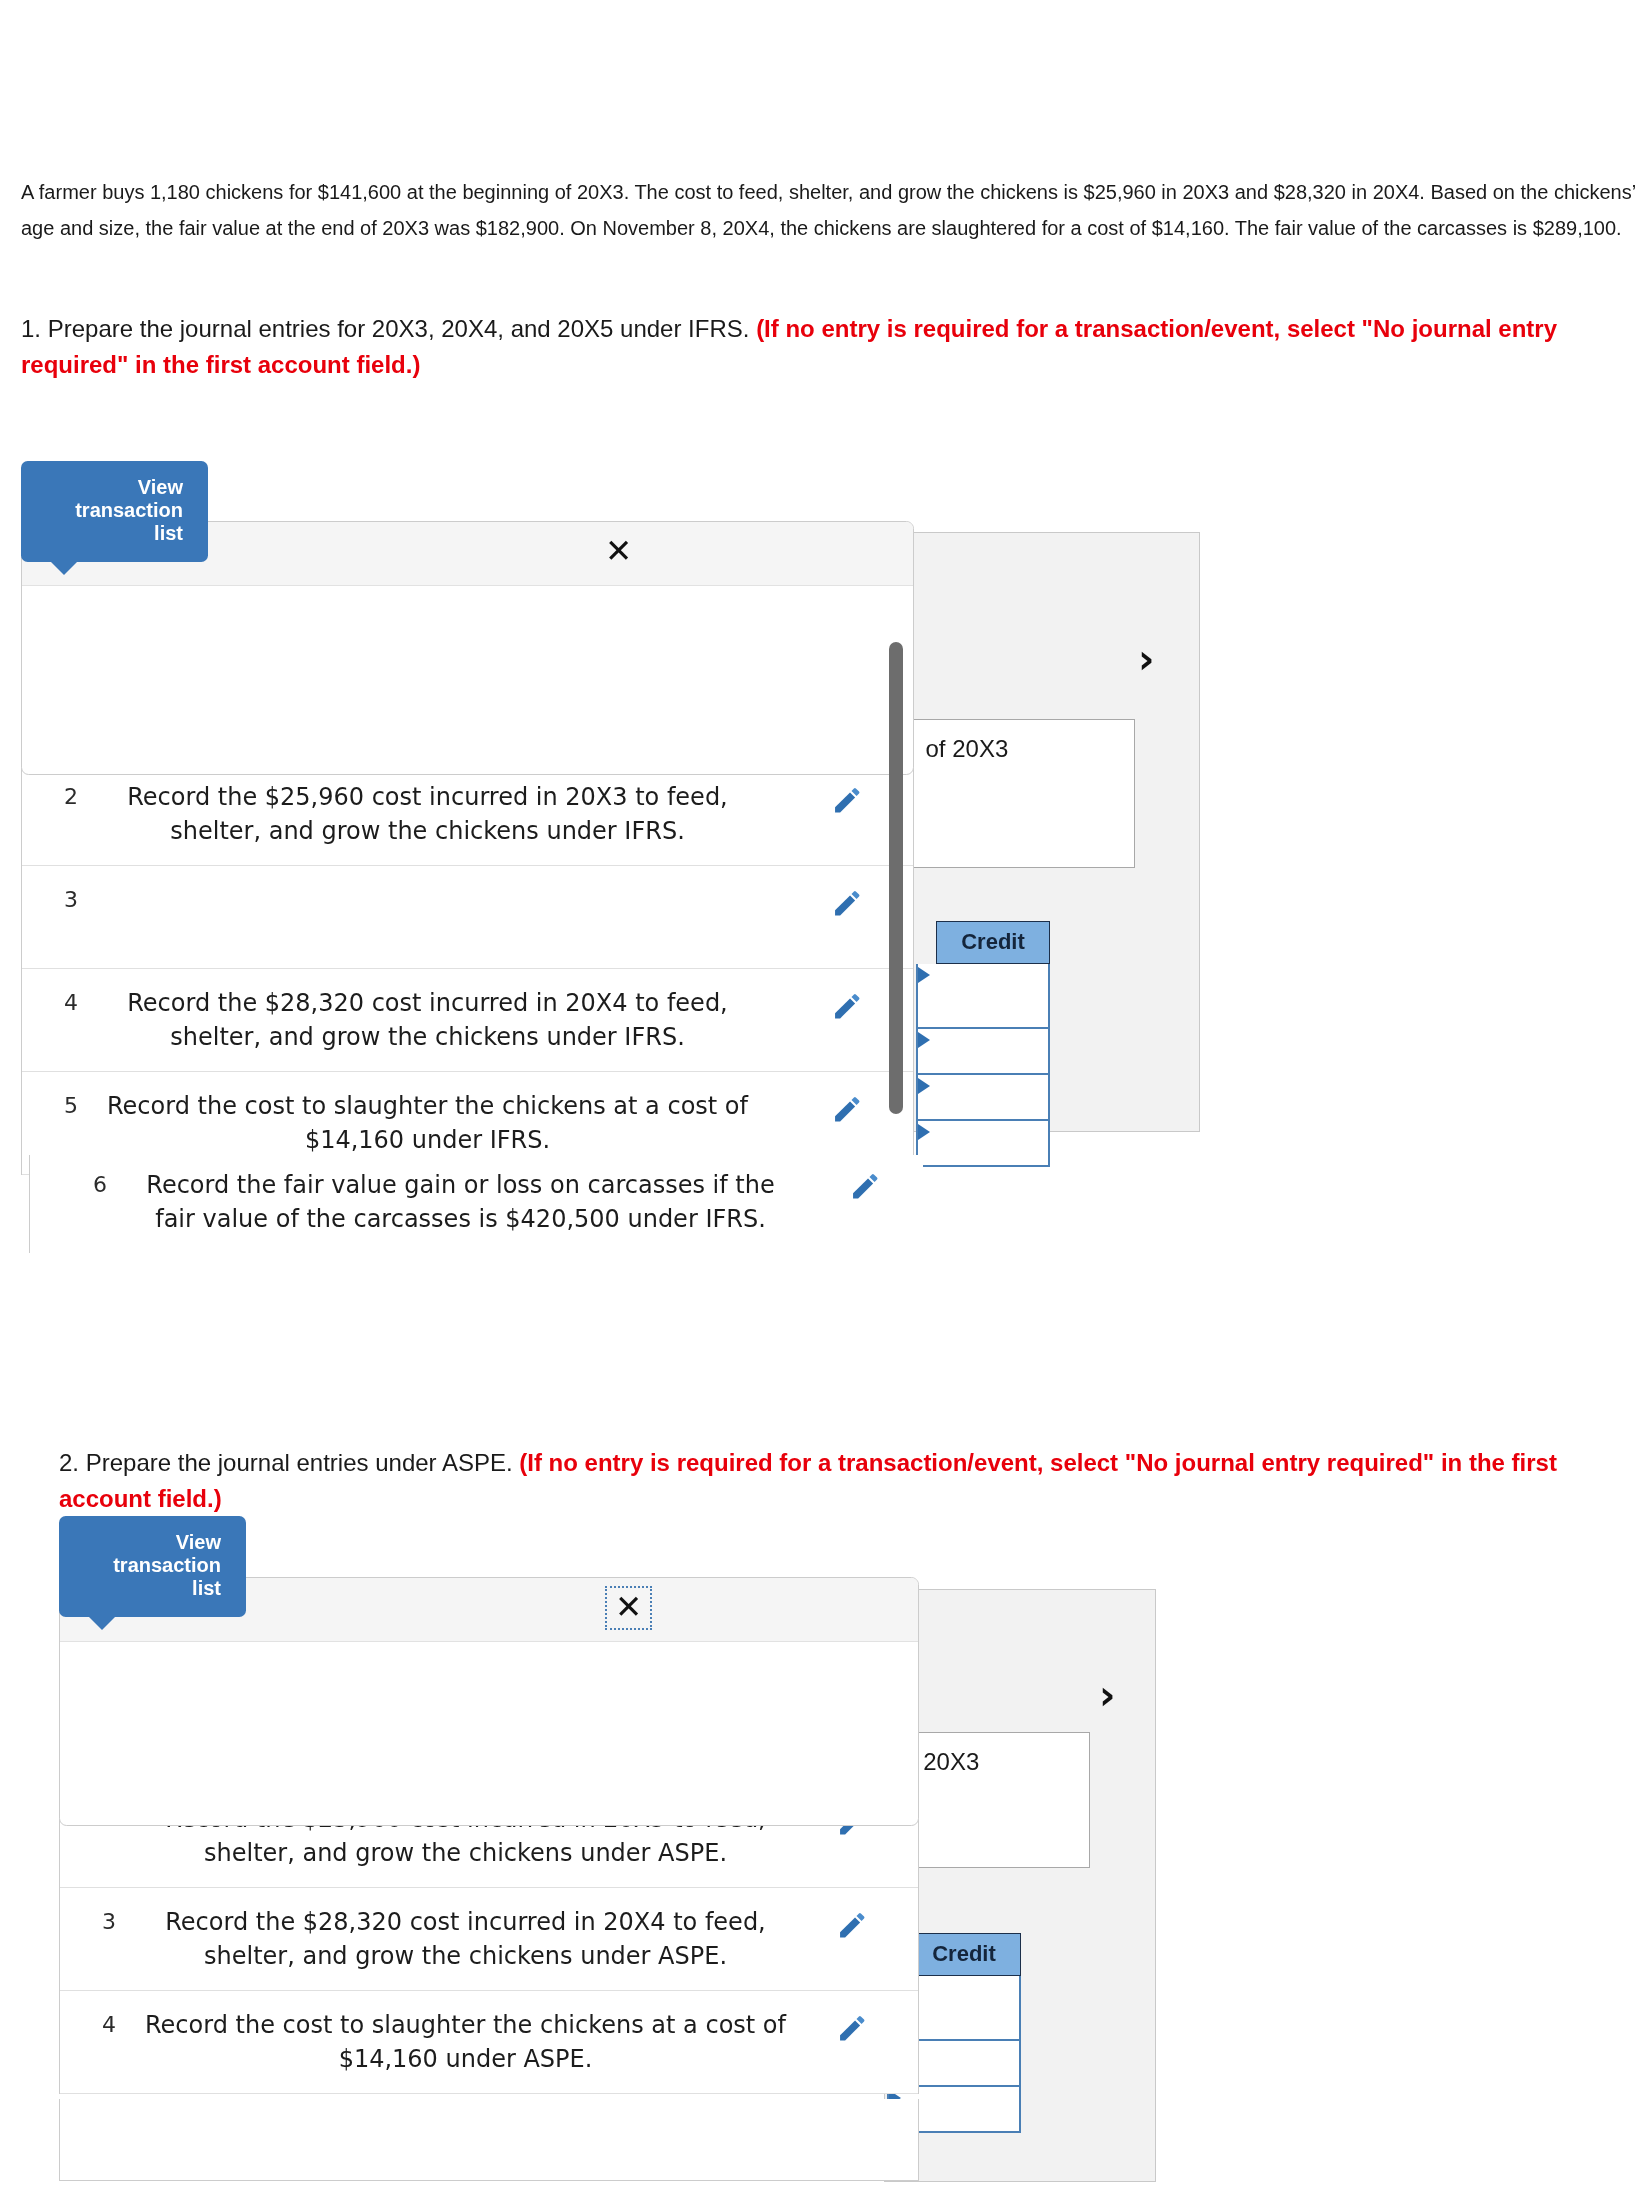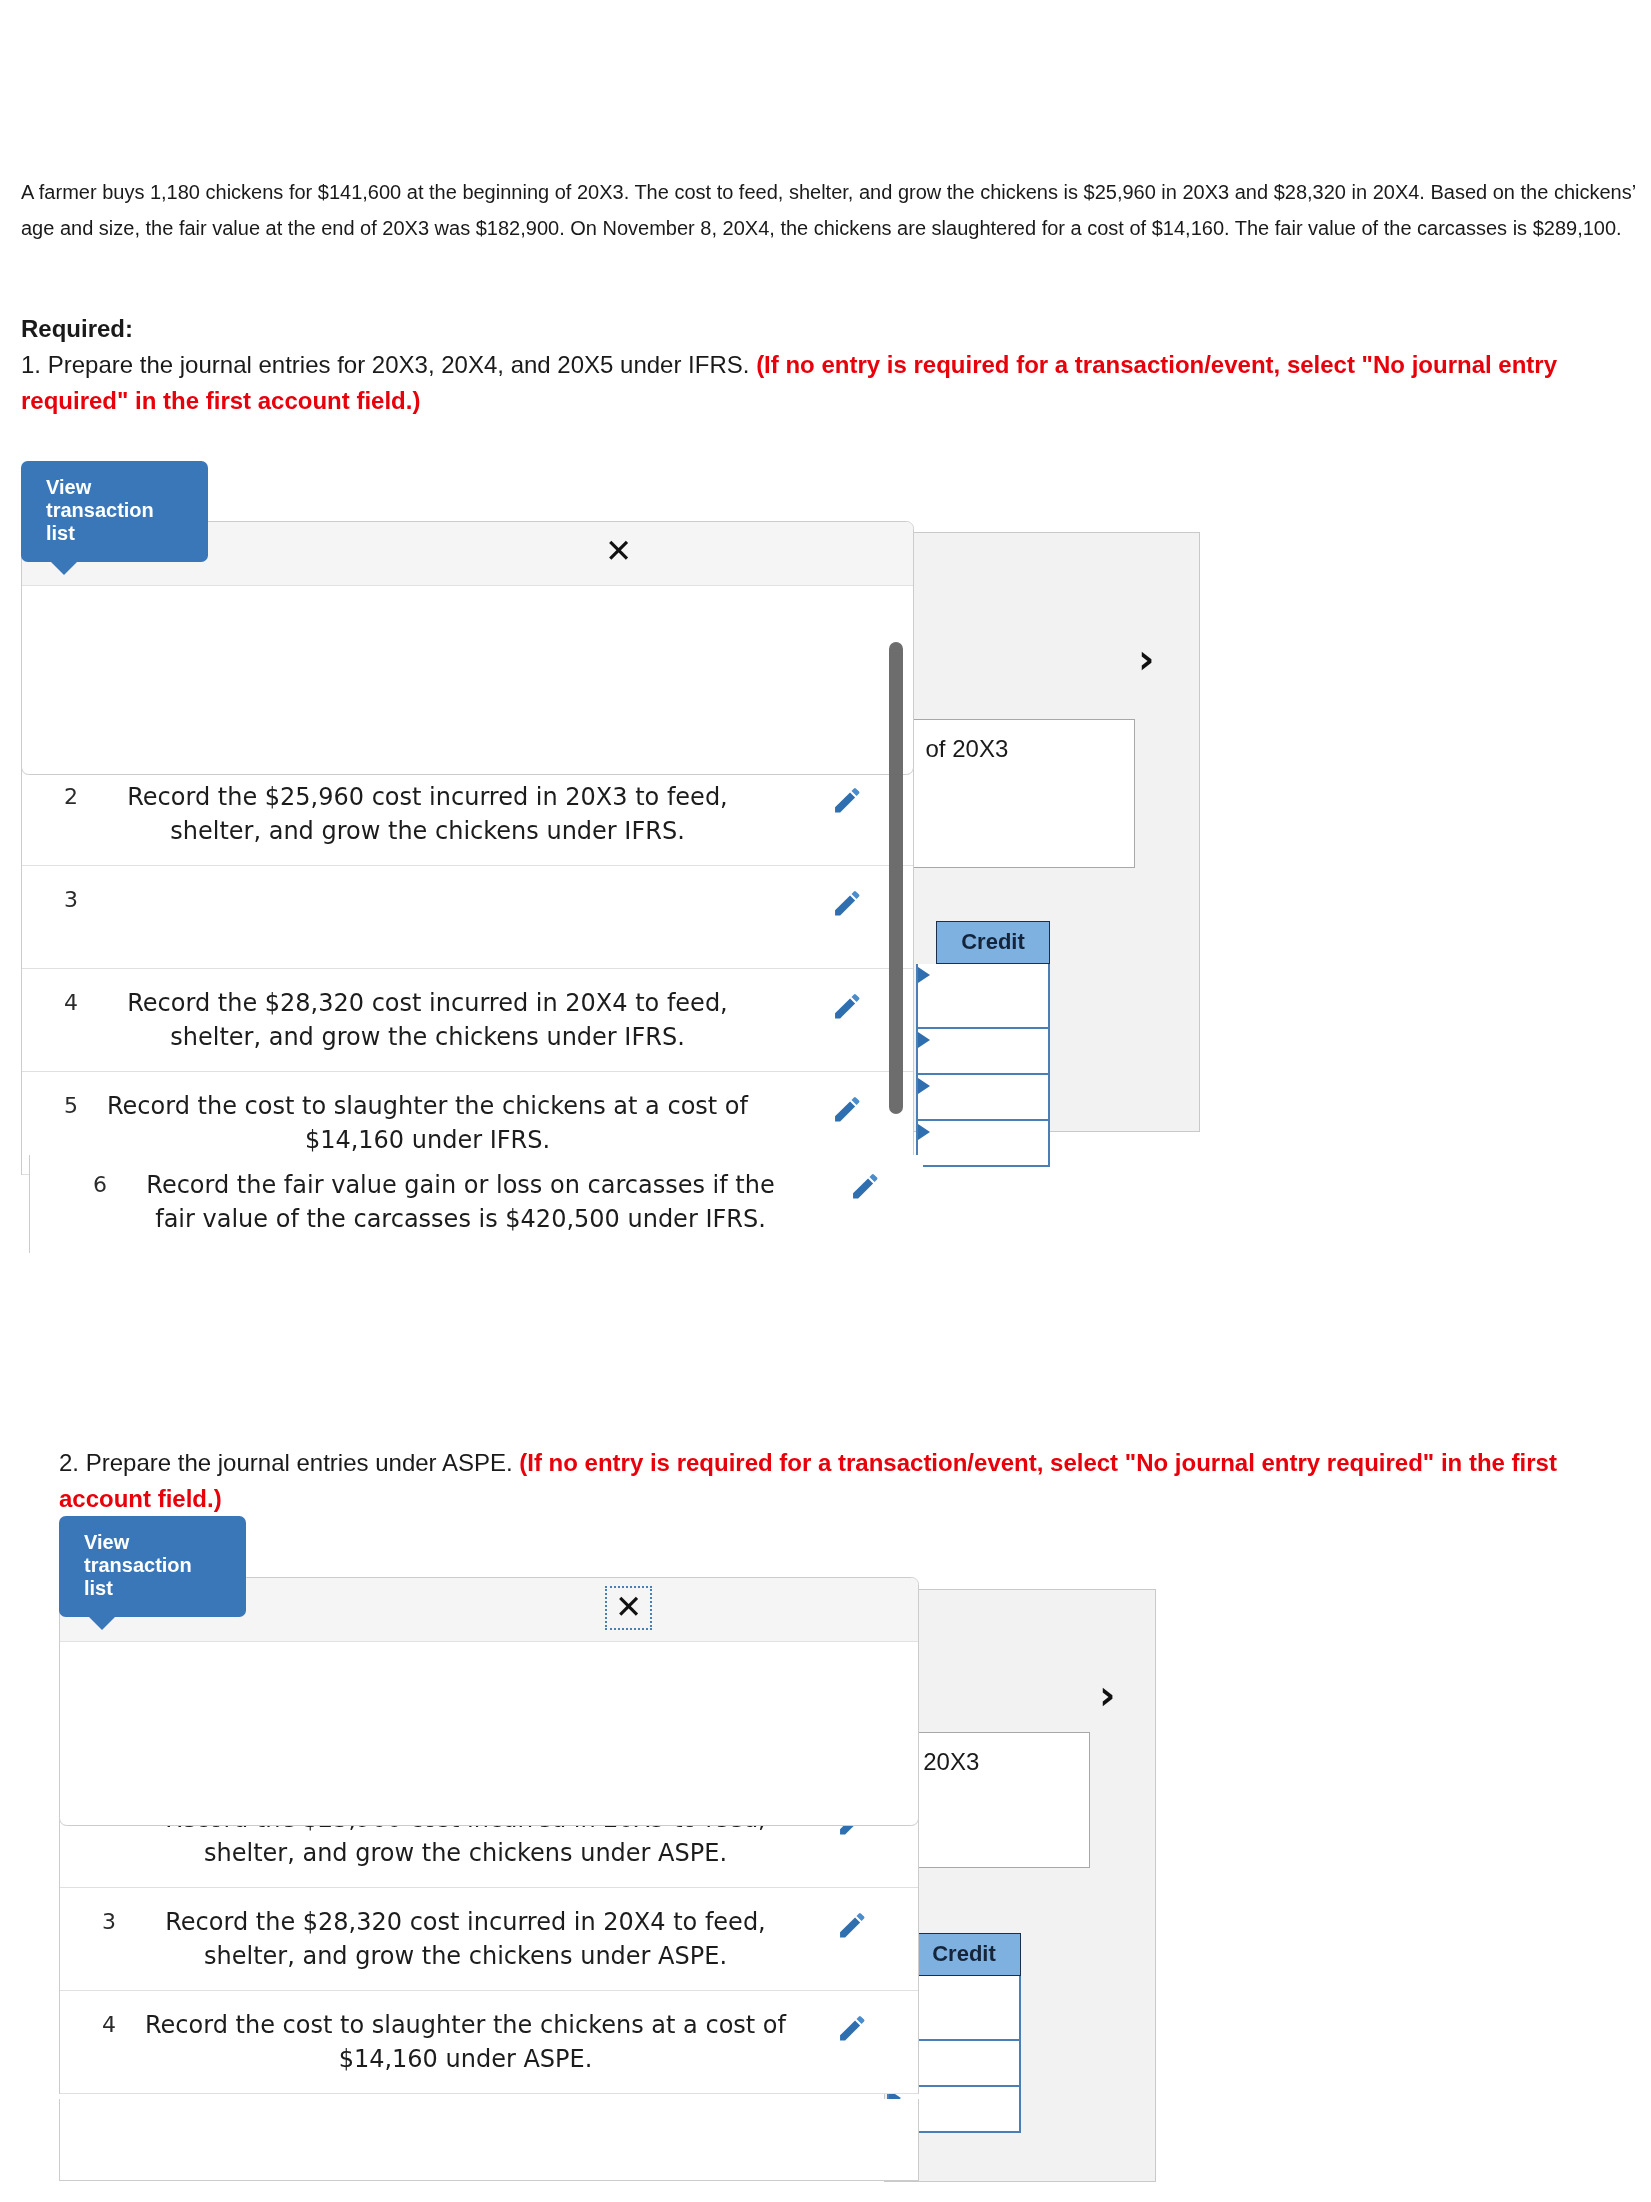--- a/index.html
+++ b/index.html
@@ -290,7 +290,6 @@
 <div class="problem-text">A farmer buys 1,180 chickens for $141,600 at the beginning of 20X3. The cost to feed, shelter, and grow the chickens is $25,960 in 20X3 and $28,320 in 20X4. Based on the chickens’ age and size, the fair value at the end of 20X3 was $182,900. On November 8, 20X4, the chickens are slaughtered for a cost of $14,160. The fair value of the carcasses is $289,100.</div>
 
 <div class="required-block">
-  <div class="req-label">Required:</div>
   <div>
     <span>1. Prepare the journal entries for 20X3, 20X4, and 20X5 under IFRS. </span><span class="red-bold">(If no entry is required for a transaction/event, select "No journal entry required" in the first account field.)</span>
   </div>

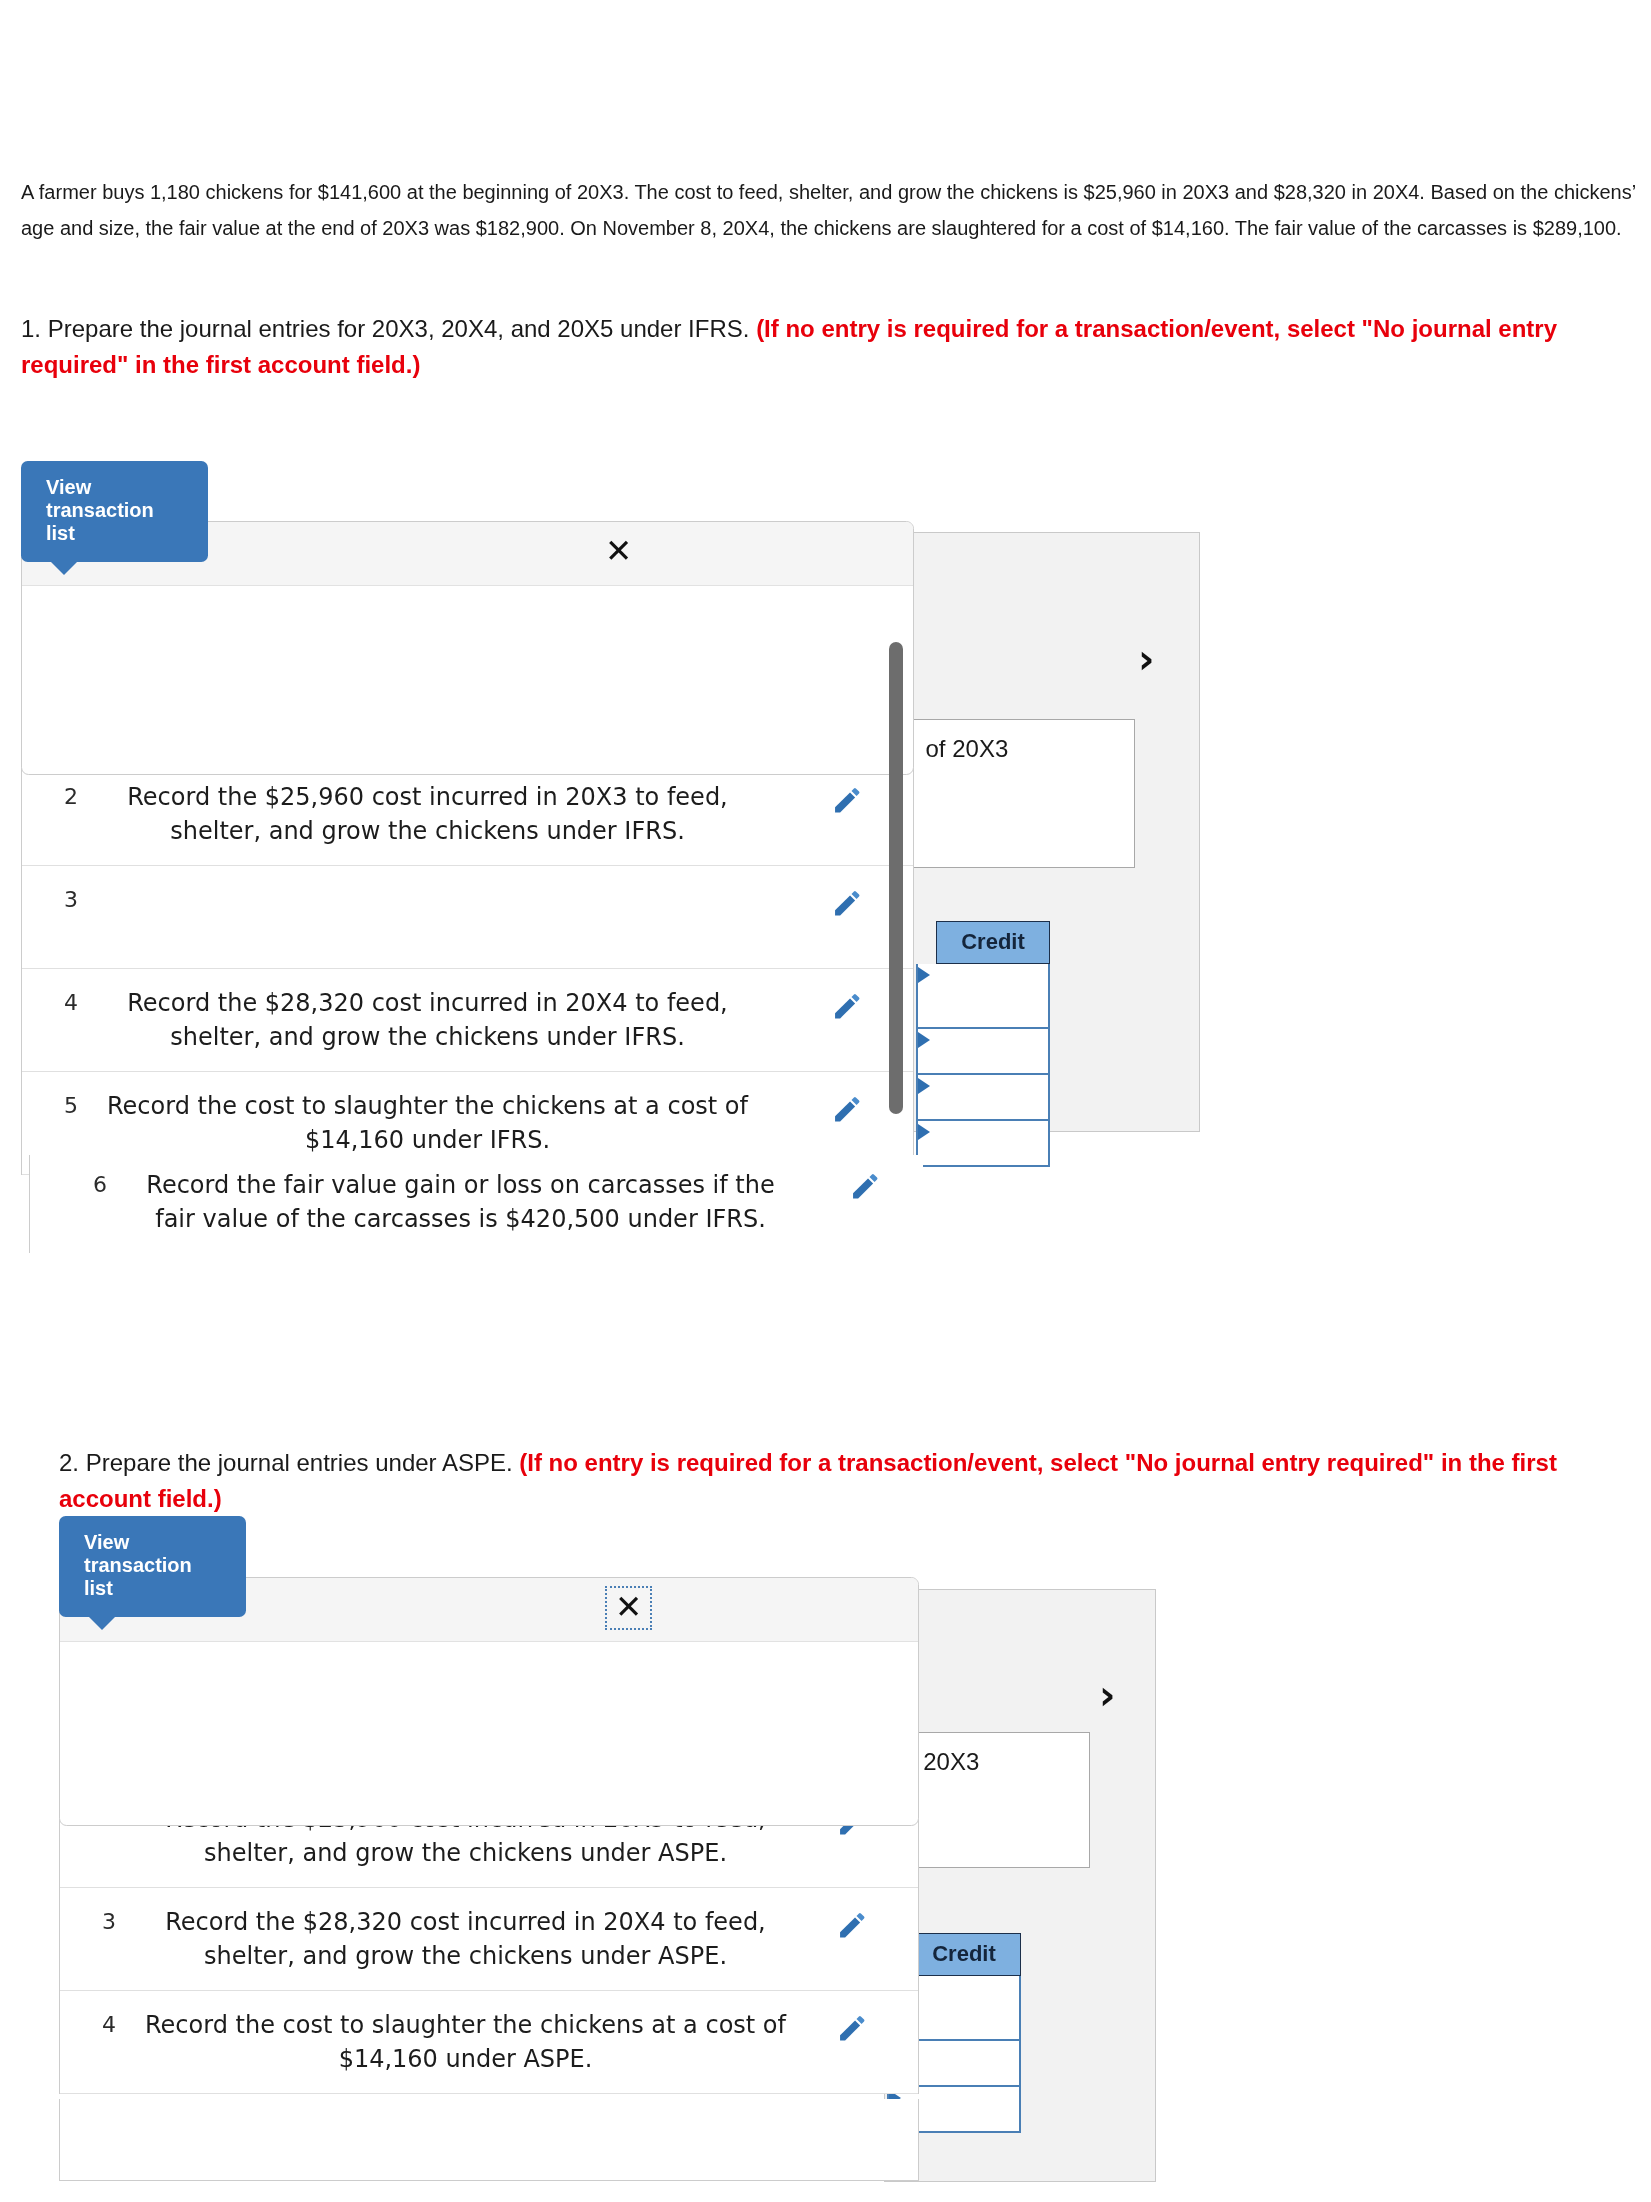--- a/index.html
+++ b/index.html
@@ -58,7 +58,7 @@
     border-radius: 6.7px;
     padding: 15.3px 25px 17px 25px;
     box-sizing: border-box;
-    text-align: left;
+    text-align: right;
     cursor: pointer;
     user-select: none;
     z-index: 6;

